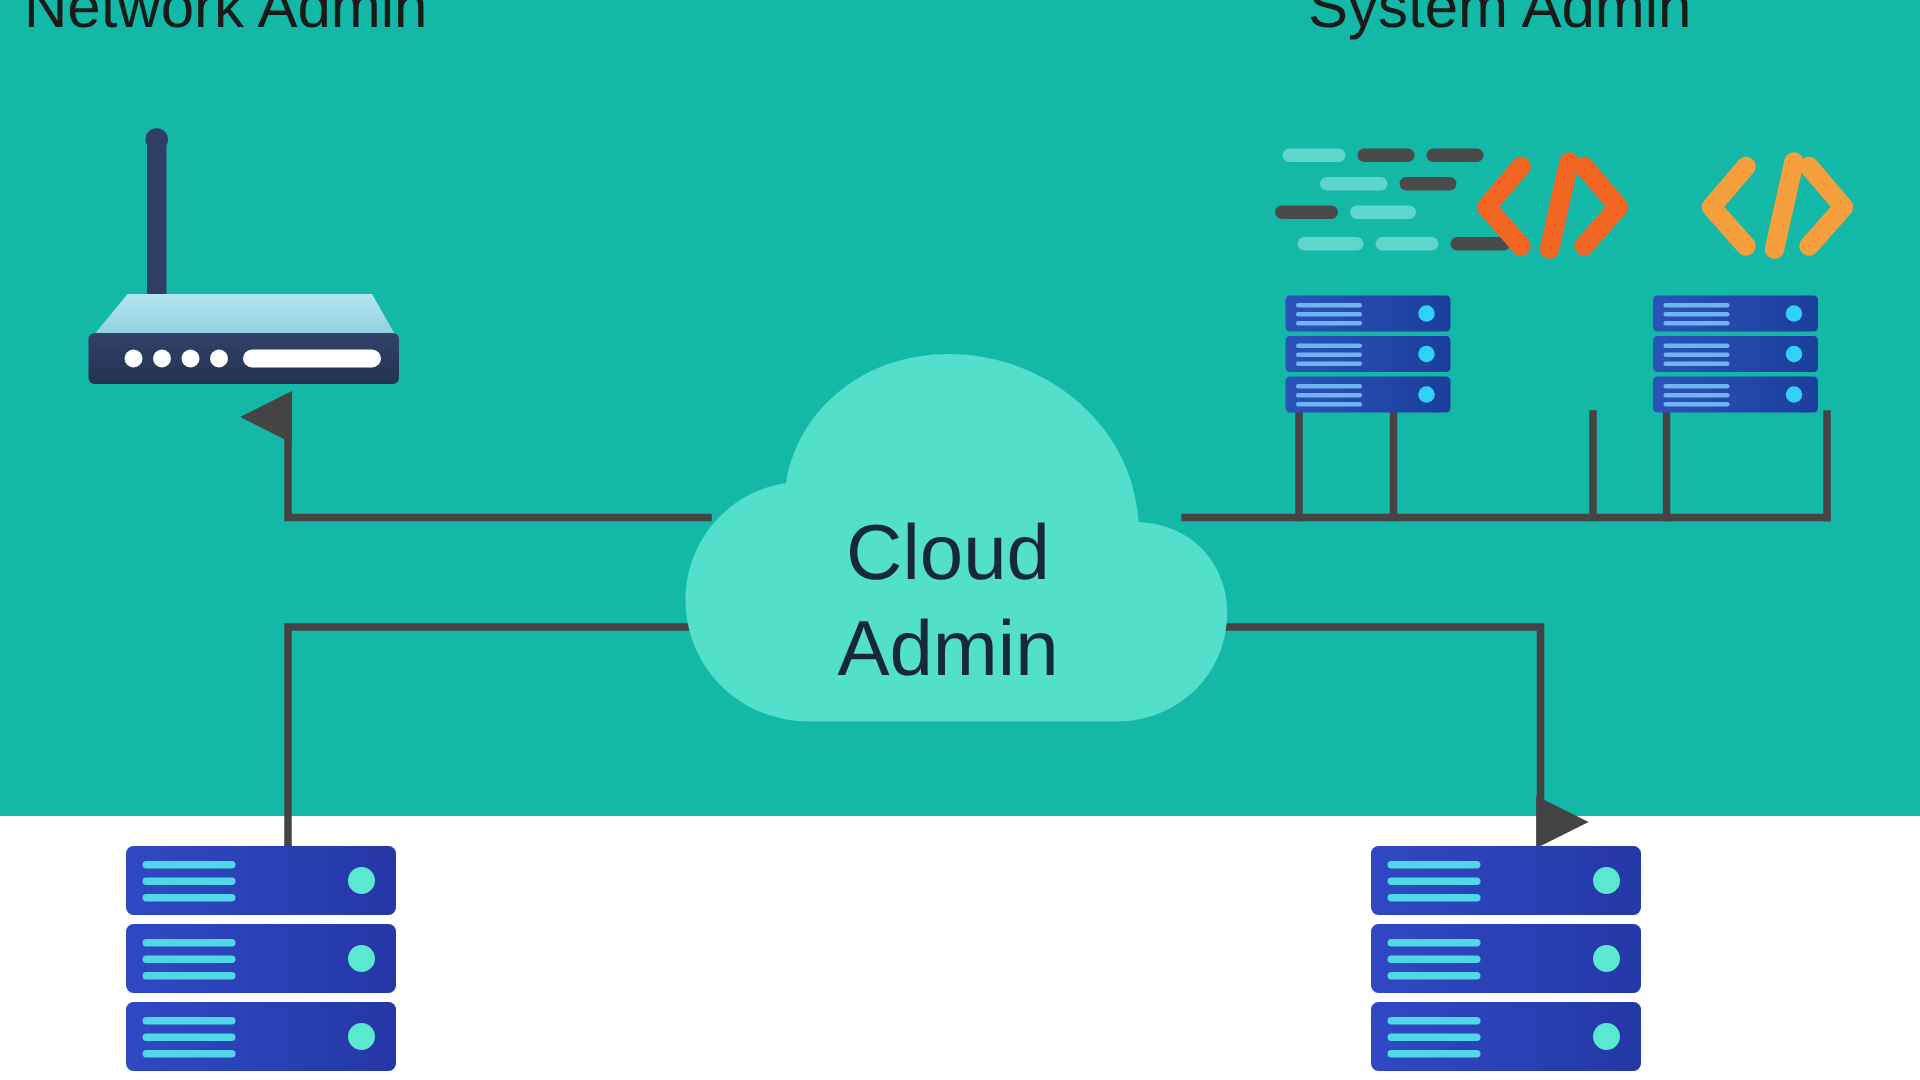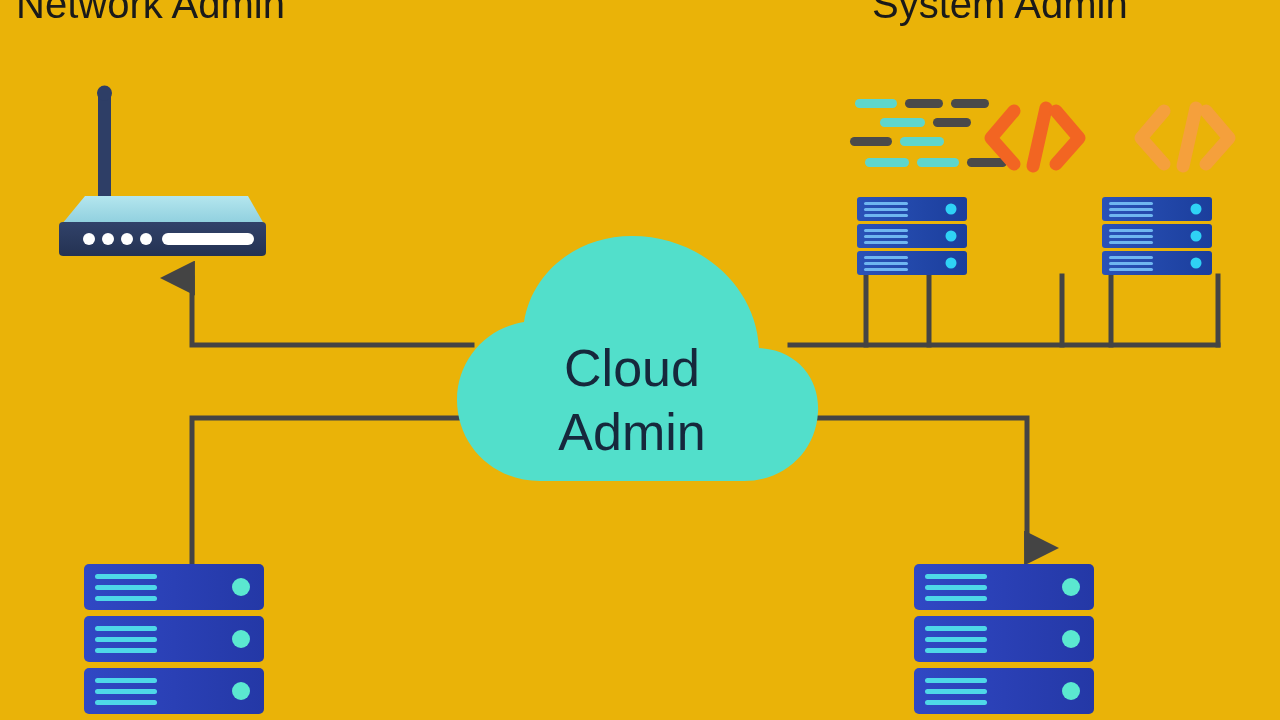--- a/index.html
+++ b/index.html
@@ -16,8 +16,8 @@
   #stage {
     position: relative;
     width: 1280px;
-    height: 720px;
-    background: #eab308;
+    height: 544px;
+    background: #14b8a6;
   }
   #diagram-svg {
     position: absolute;

